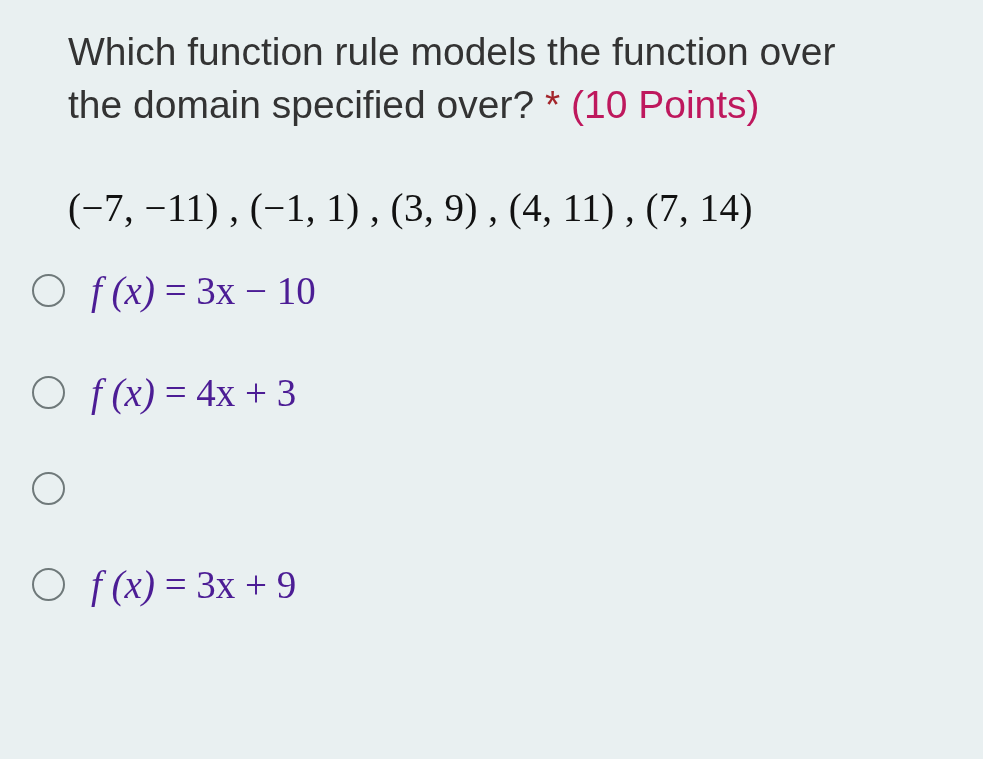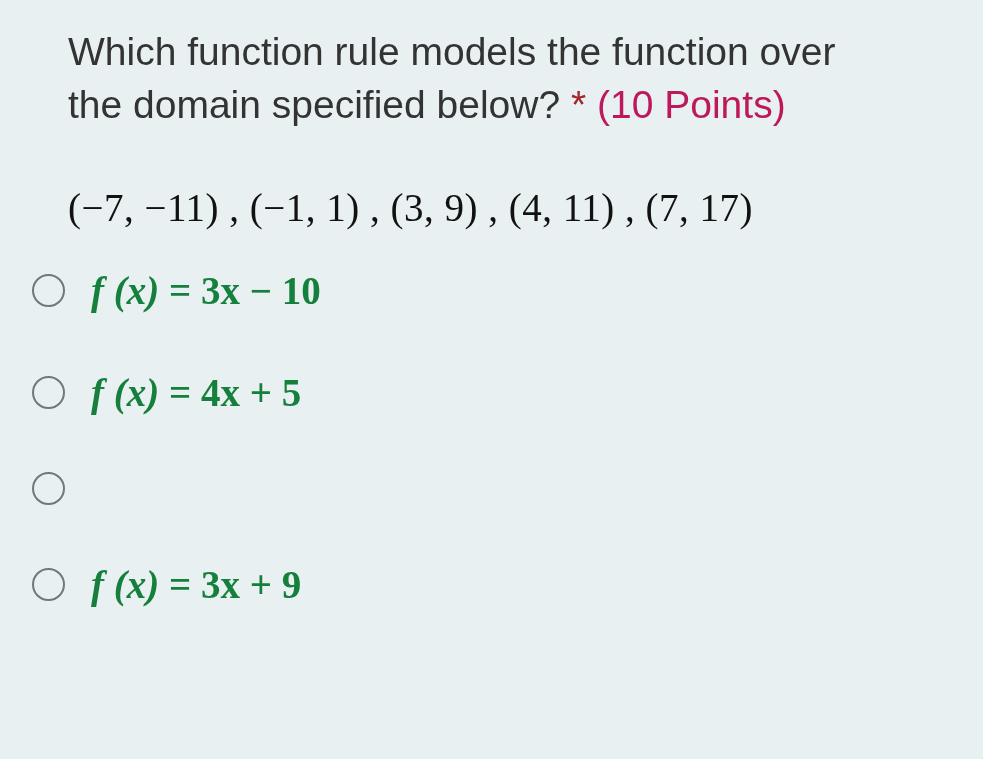--- a/index.html
+++ b/index.html
@@ -72,7 +72,7 @@
 
   <div class="question-text">
     <span>Which function rule models the function over</span><br>
-    <span>the domain specified below?</span>
+    <span>the domain specified over?</span>
     <span class="required-star">*</span>
     <span> </span>
     <span class="points">(10 Points)</span>

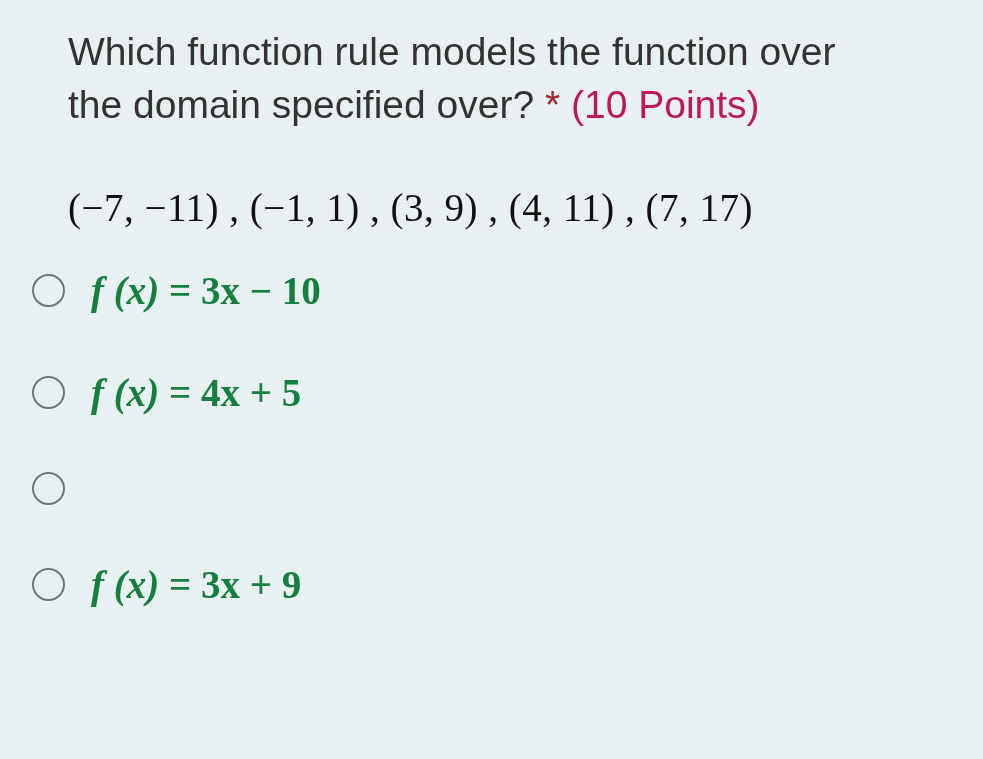--- a/index.html
+++ b/index.html
@@ -78,7 +78,7 @@
     <span class="points">(10 Points)</span>
   </div>
 
-  <div class="data-block">(−7, −11) ,   (−1,  1) ,   (3,  9) ,   (4,  11) ,   (7,  17)</div>
+  <div class="data-block">(−7, −11) ,   (−1,  1) ,   (3,  9) ,   (4,  11) ,   (7,  14)</div>
 
   <div class="options">
 

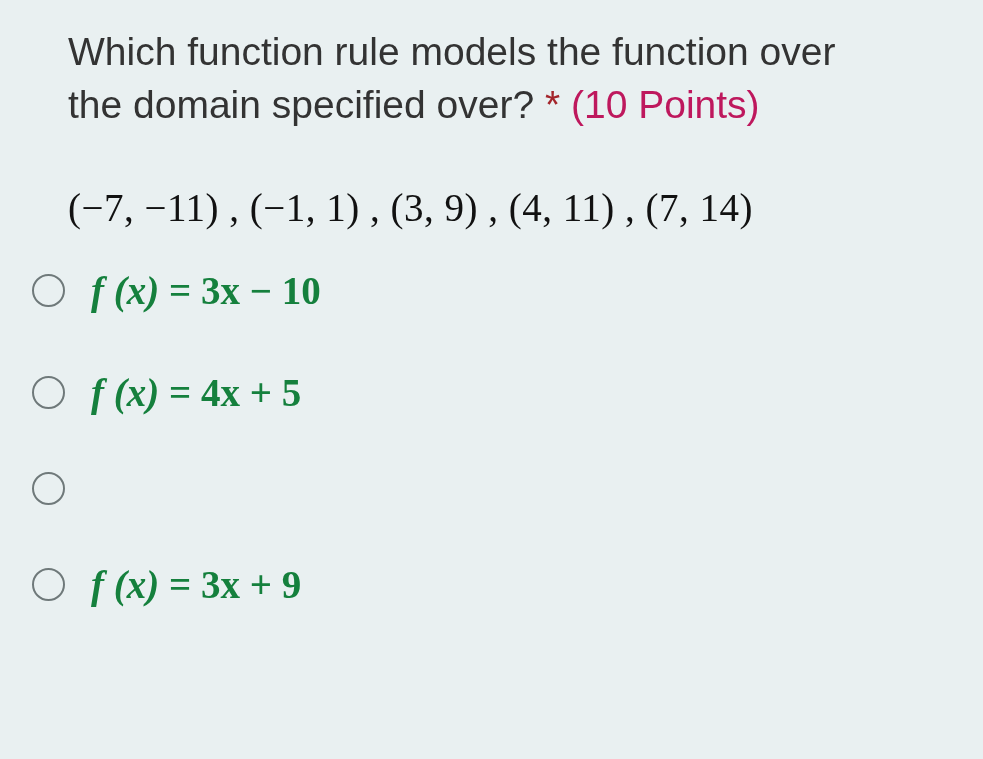--- a/index.html
+++ b/index.html
@@ -54,9 +54,8 @@
   .option-label {
     font-family: "Cambria Math", "Times New Roman", serif;
     font-size: 39px;
-    color: #15803d;
+    color: #4c1d95;
     font-style: italic;
-    font-weight: bold;
   }
   .option-label .upright {
     font-style: normal;

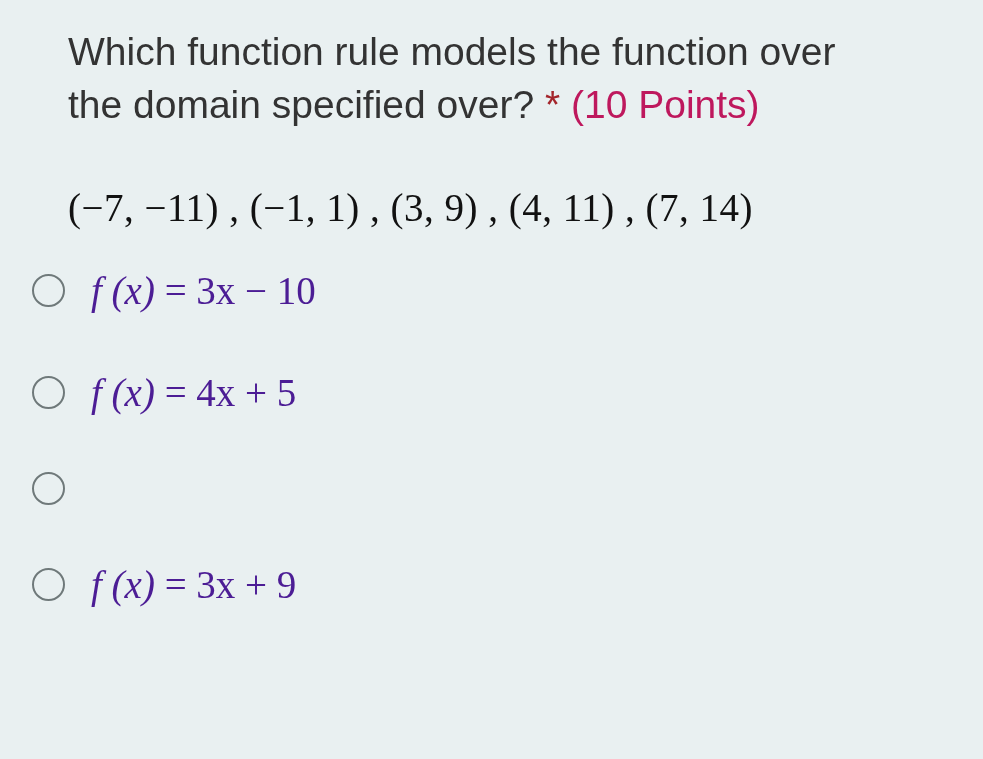--- a/index.html
+++ b/index.html
@@ -91,7 +91,7 @@
     <div class="option-row">
       <div class="radio"></div>
       <div class="option-label">
-        <span class="fx">f (x)</span><span class="upright"> = 4x + 5</span>
+        <span class="fx">f (x)</span><span class="upright"> = 4x + 3</span>
       </div>
     </div>
 

